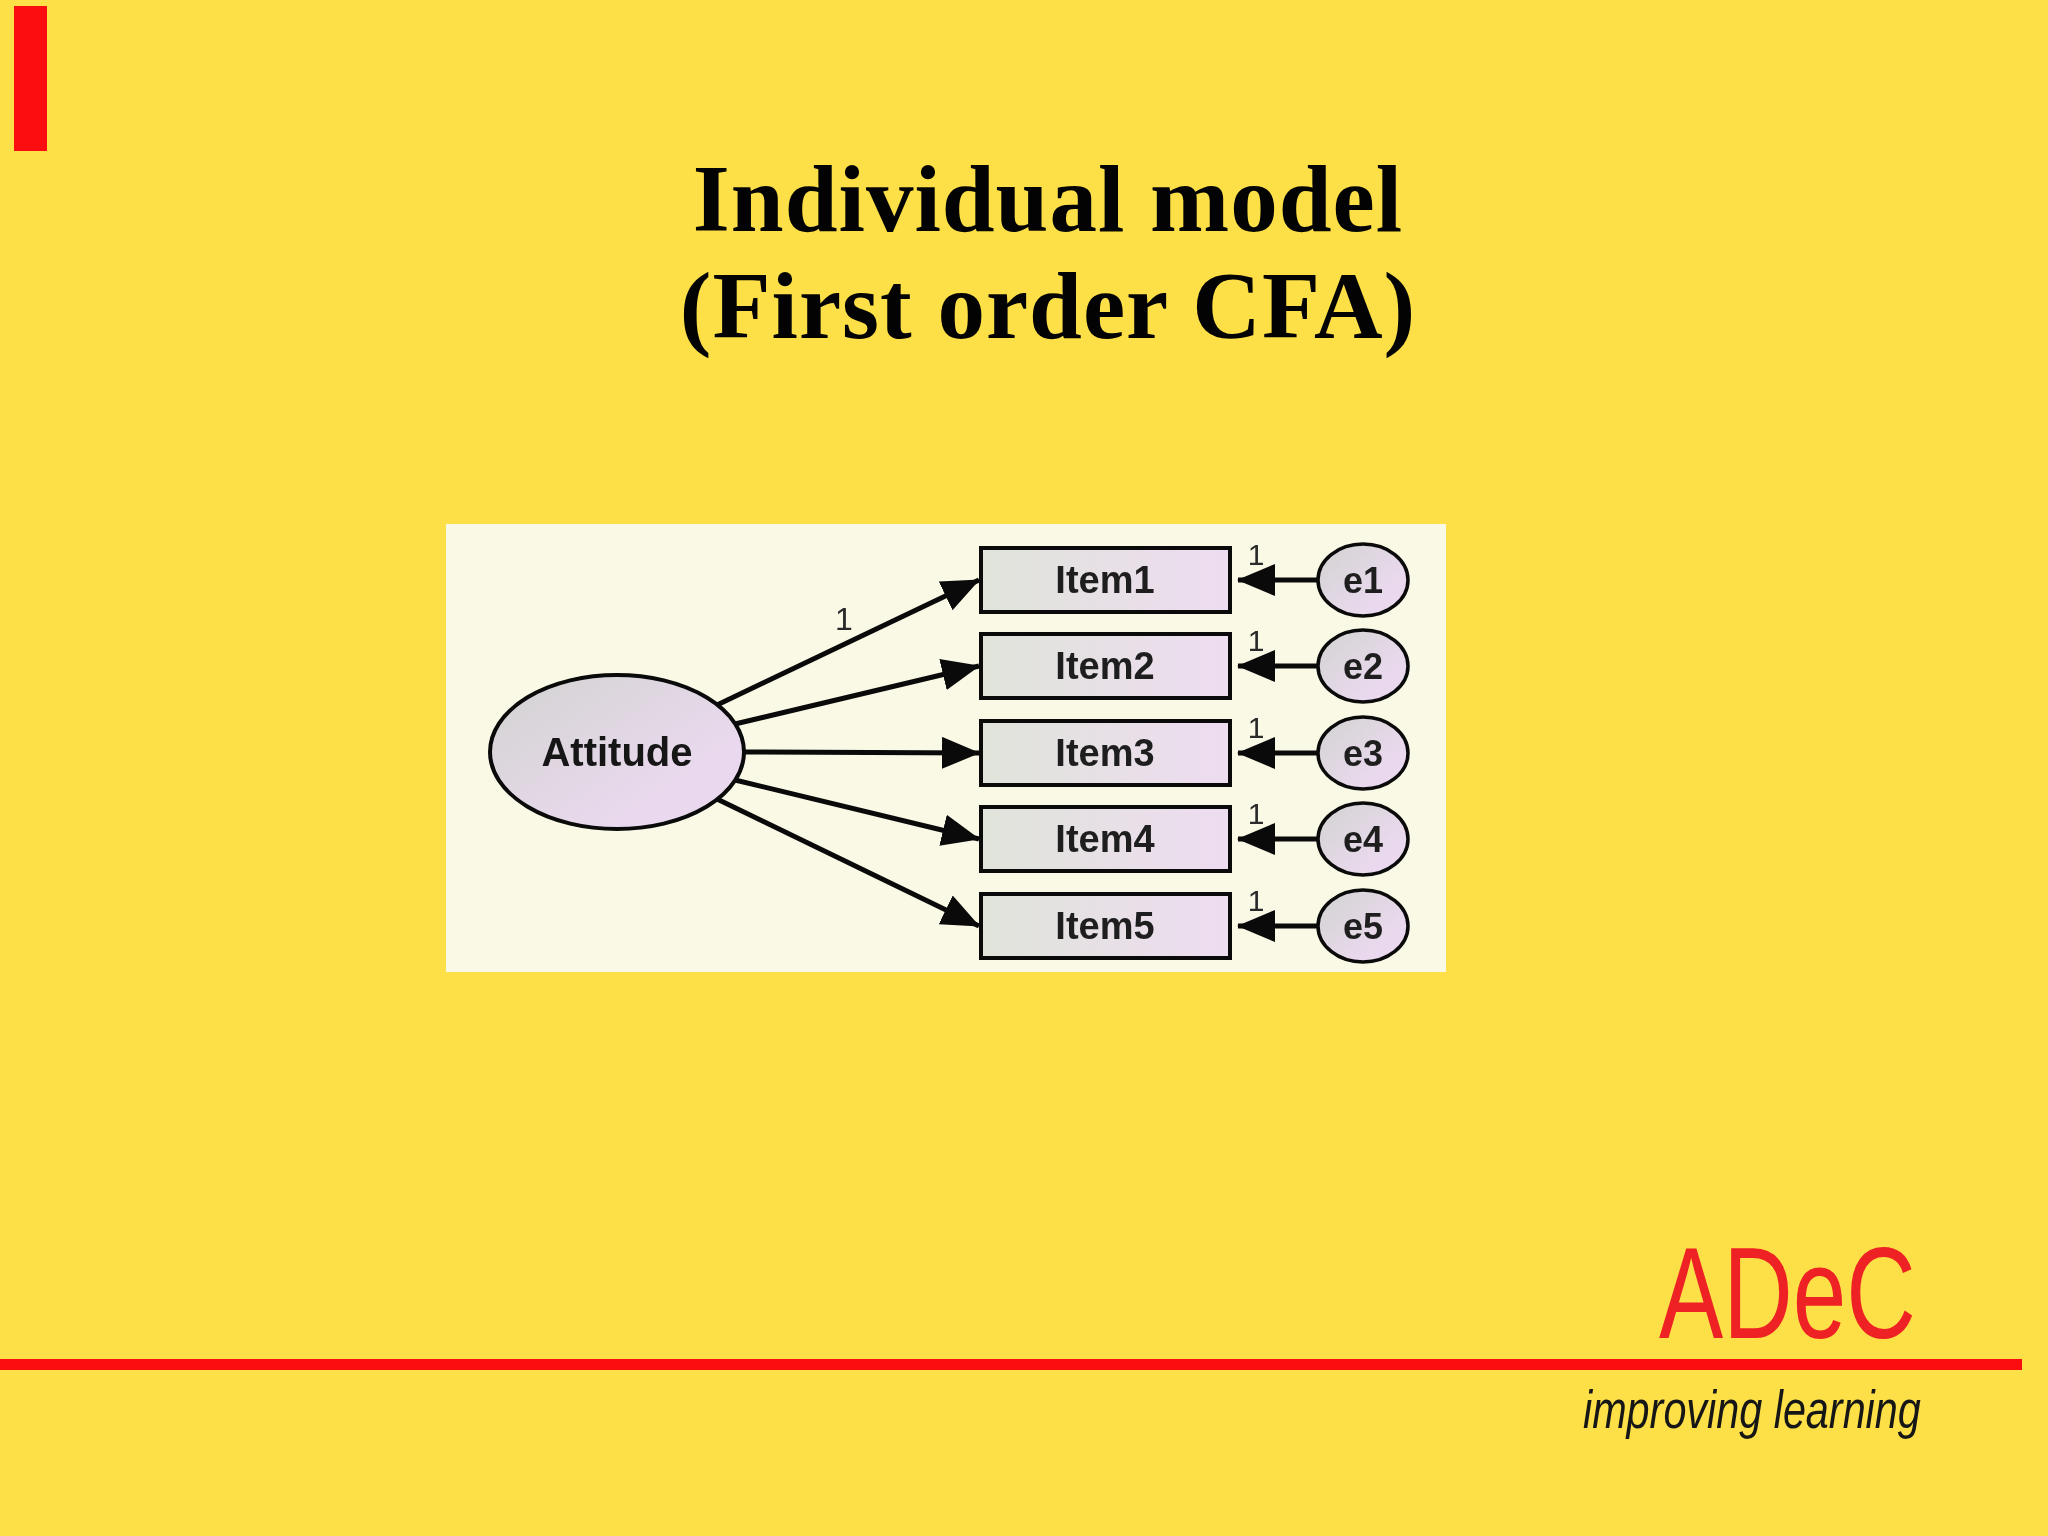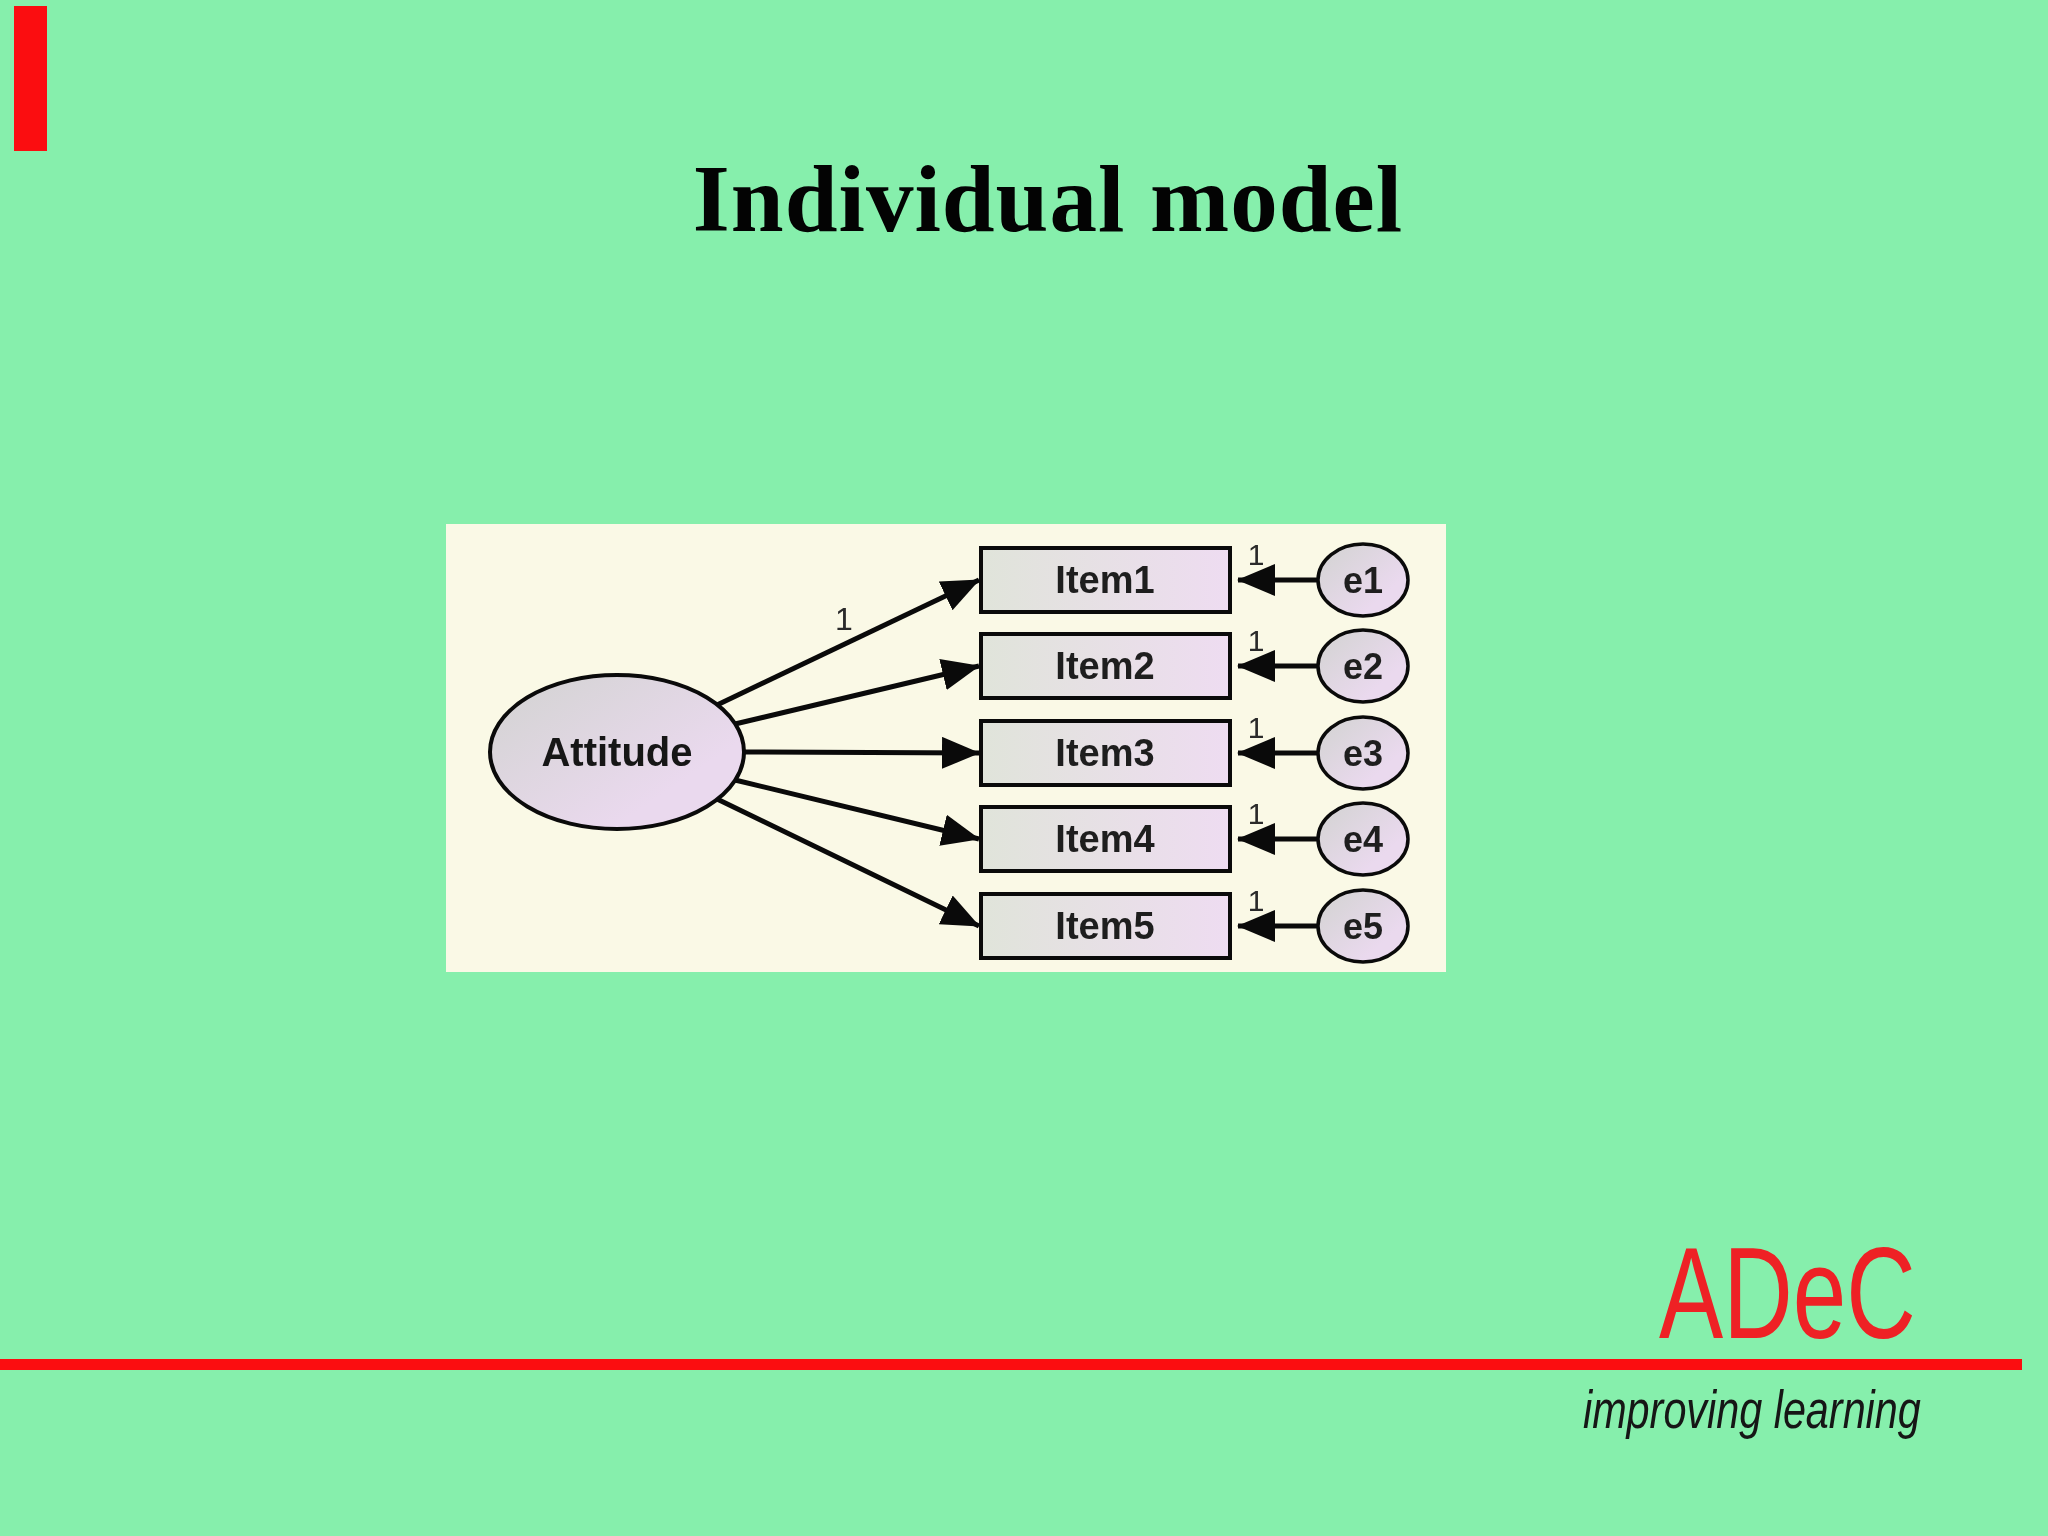--- a/index.html
+++ b/index.html
@@ -6,7 +6,7 @@
   .slide{
     position:relative;
     width:2048px;height:1536px;
-    background:#86efac;
+    background:#fde047;
     overflow:hidden;
     font-family:"Liberation Sans", sans-serif;
   }

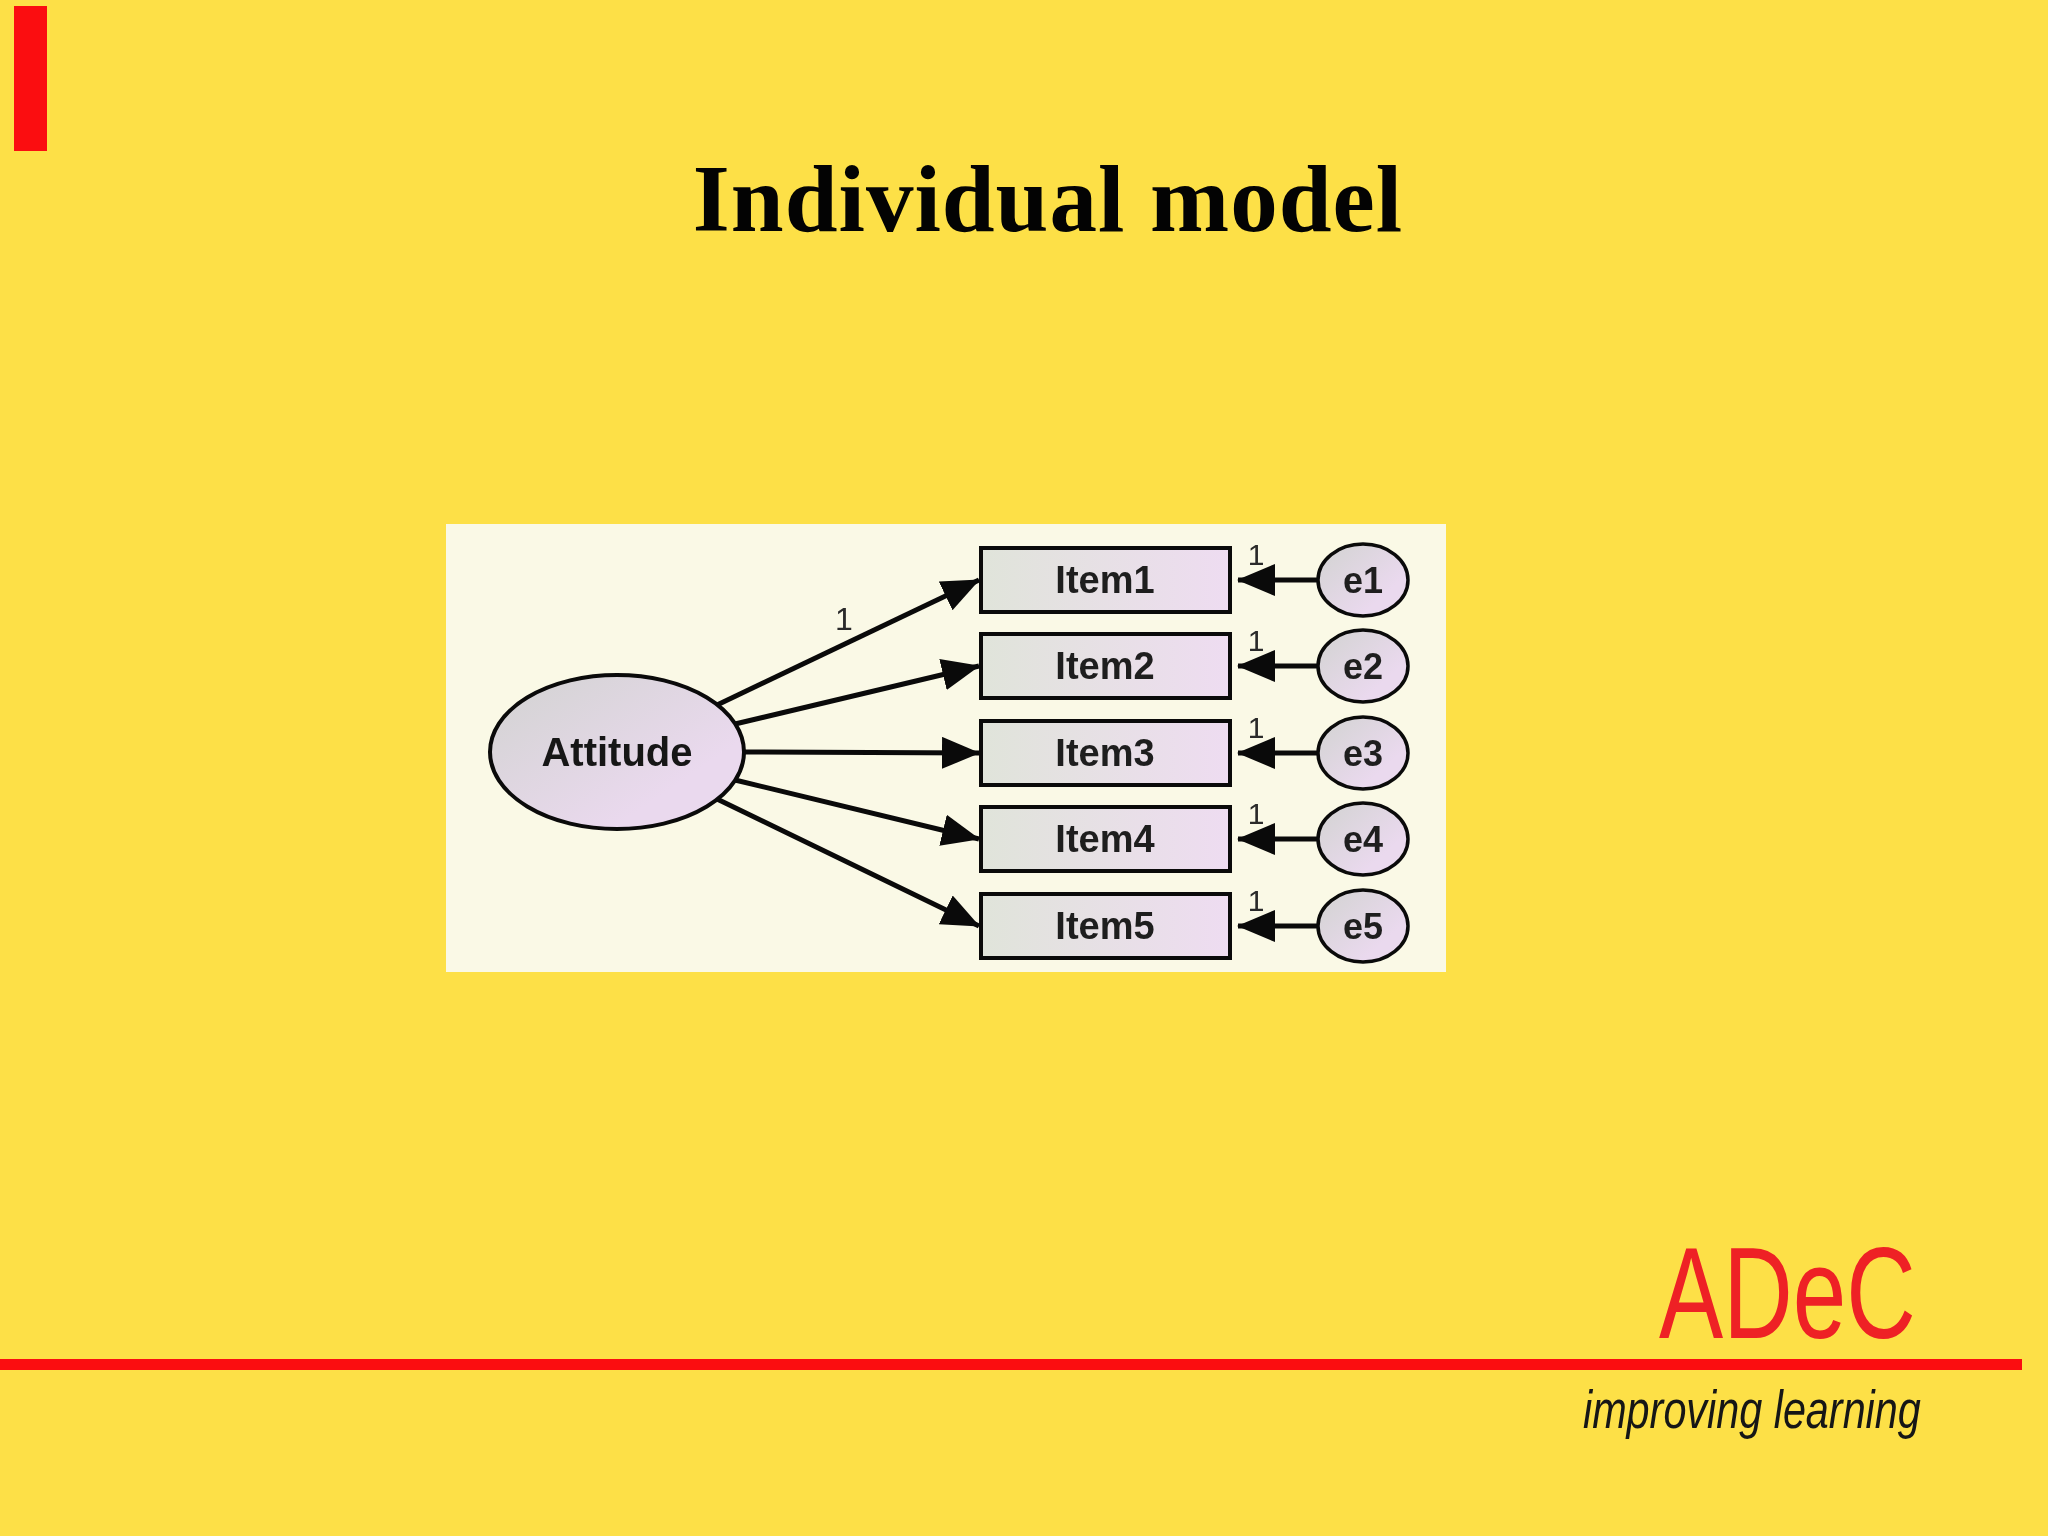--- a/index.html
+++ b/index.html
@@ -65,6 +65,7 @@
 
   <div class="title">
     <div>Individual model</div>
+    <div>(First order CFA)</div>
   </div>
 
   <svg style="position:absolute;left:0;top:0;" width="2048" height="1536" viewBox="0 0 2048 1536">

